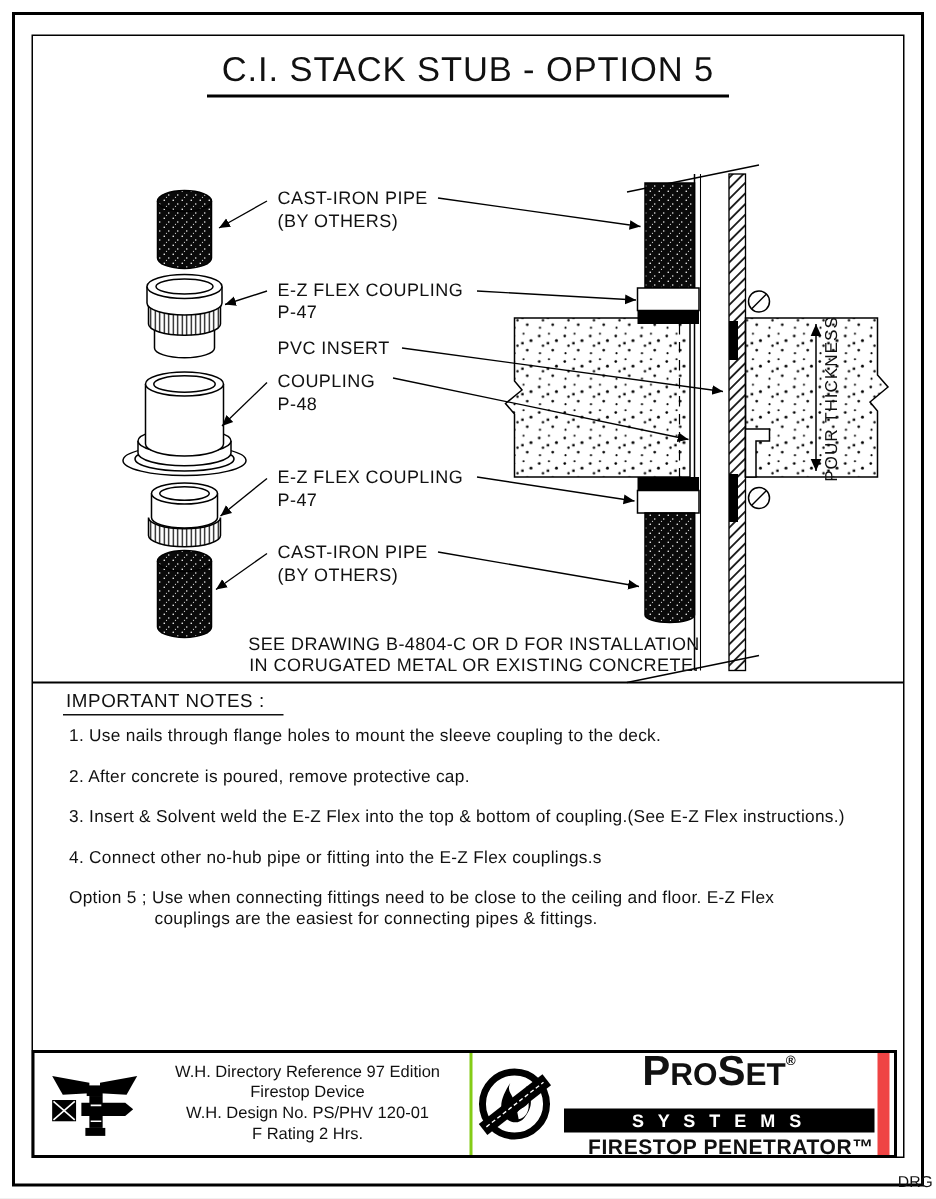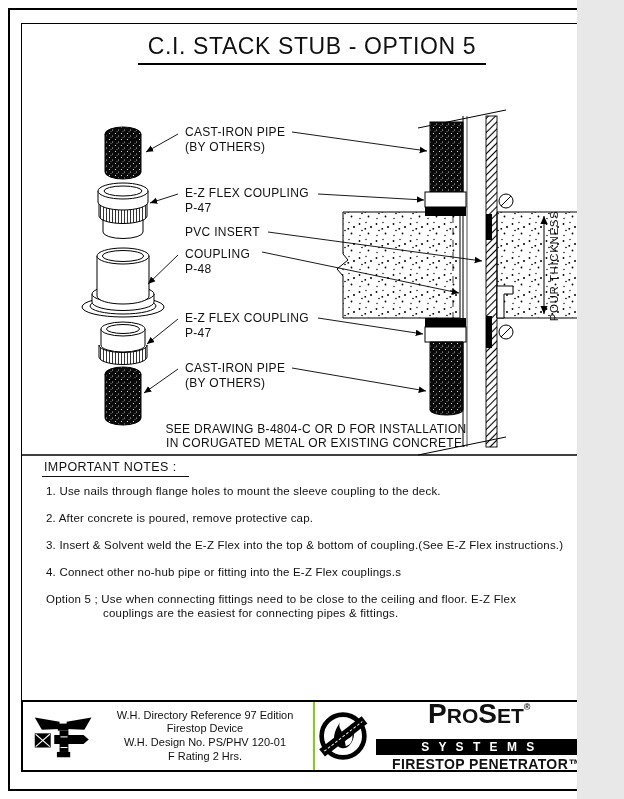--- a/index.html
+++ b/index.html
@@ -3,7 +3,7 @@
 <meta charset="utf-8">
 <style>
   html,body{margin:0;padding:0;background:#e8e8e8;}
-  .sheet{position:relative;width:577px;height:799px;background:#fff;
+  .sheet{position:relative;width:624px;height:799px;background:#fff;
          font-family:"Liberation Sans",sans-serif;color:#111;overflow:hidden;}
   .outer-border{position:absolute;left:8px;top:8px;width:608px;height:783px;
                 border:2px solid #000;box-sizing:border-box;}

